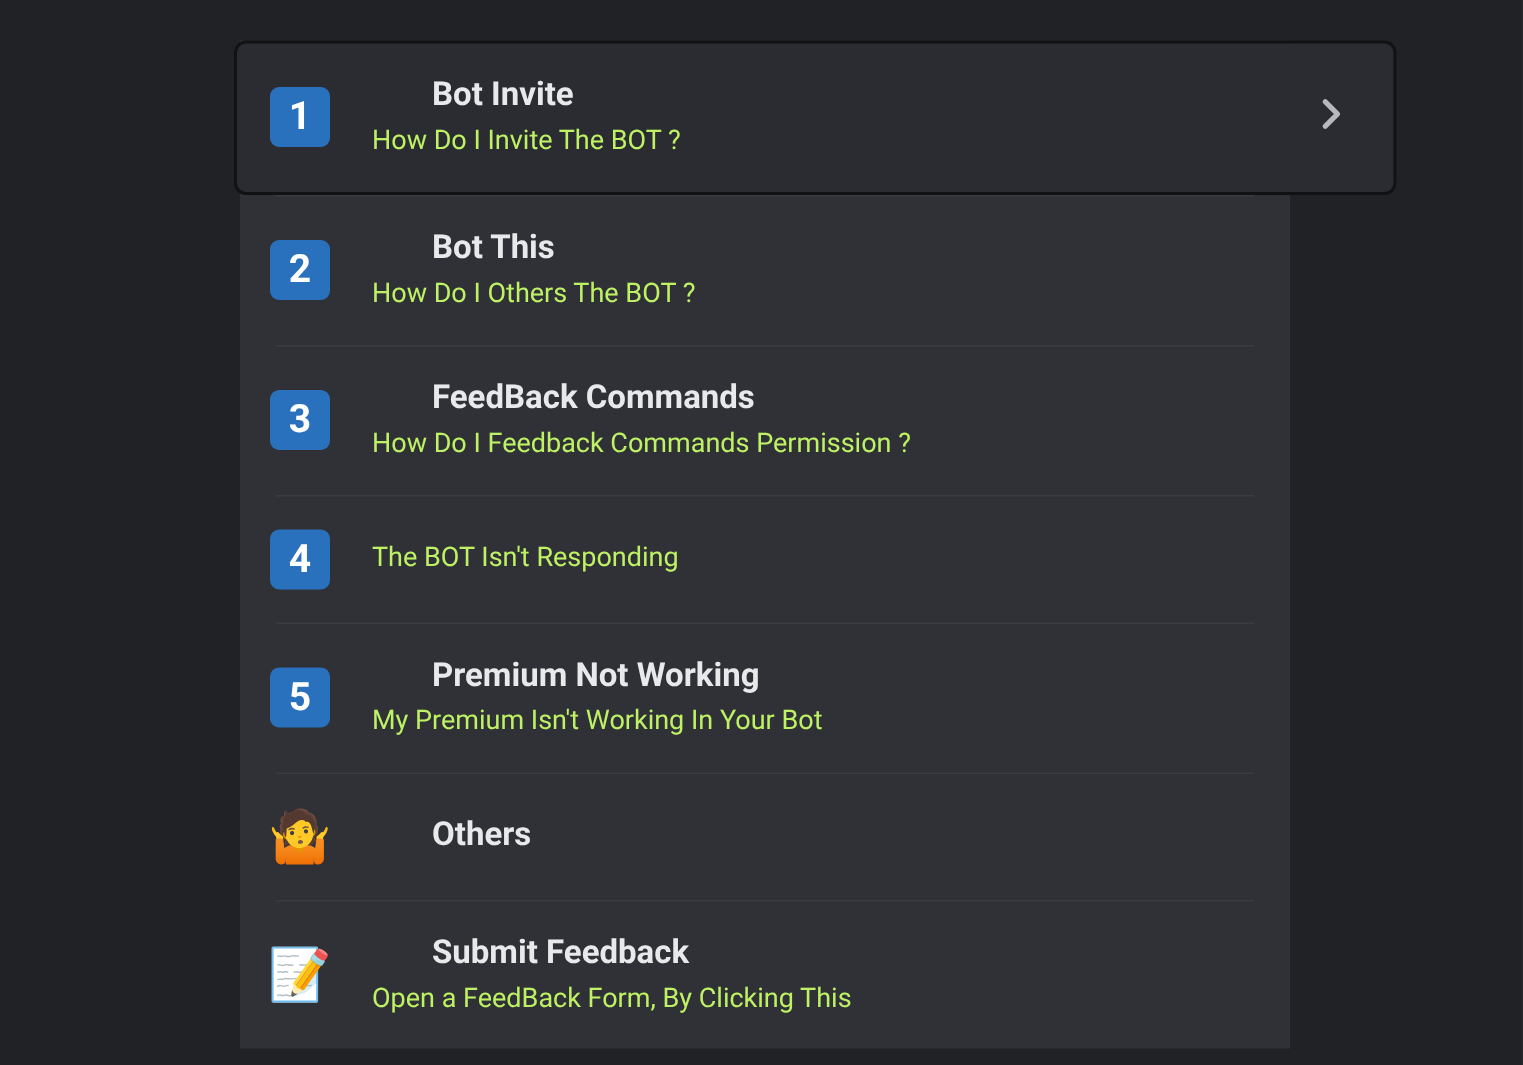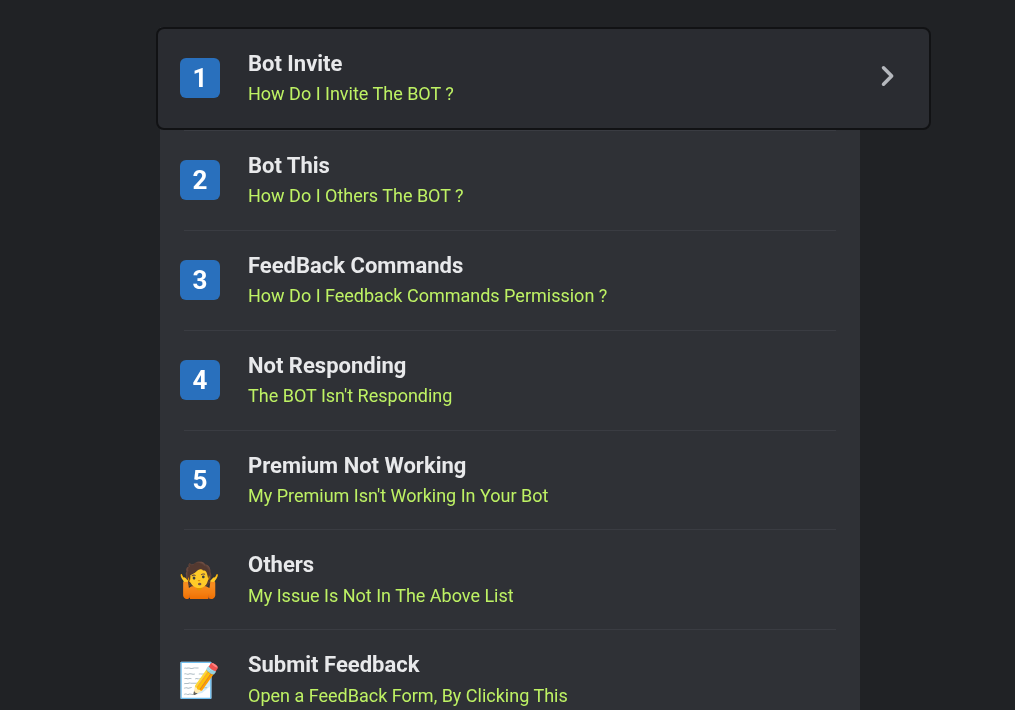--- a/index.html
+++ b/index.html
@@ -79,6 +79,7 @@
       font-size: 22px;
       font-weight: 700;
       line-height: 1.2;
+      margin-left: 40px;
     }
     .item-subtitle {
       color: #bef264;

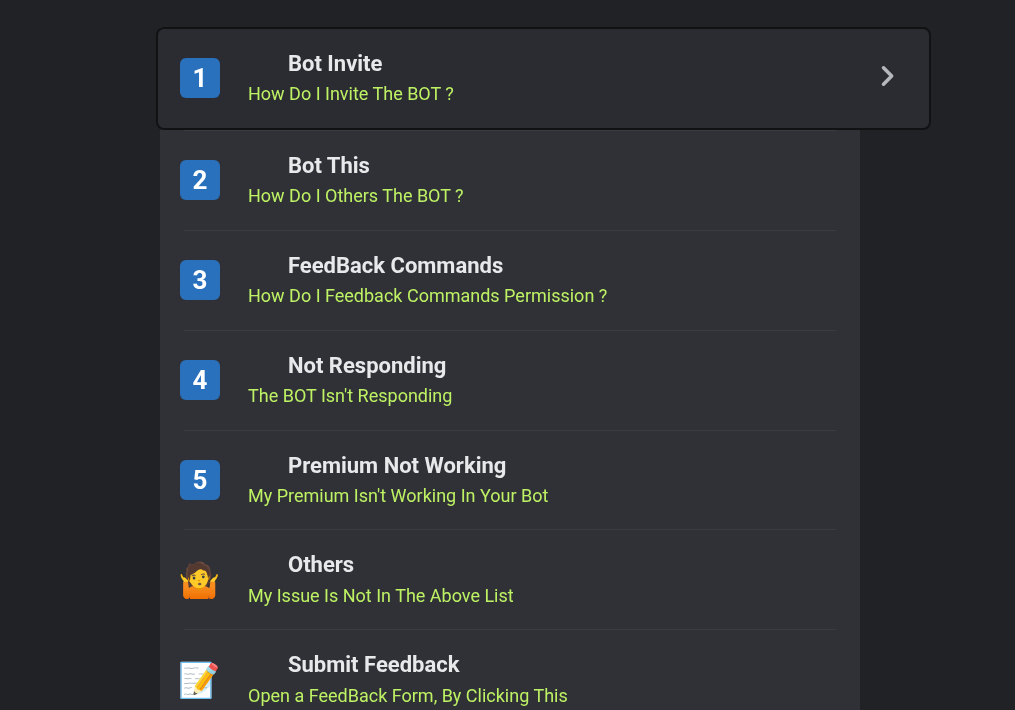--- a/index.html
+++ b/index.html
@@ -144,7 +144,6 @@
       <div class="number-badge">4</div>
     </div>
     <div class="text-block">
-      <div class="item-title">Not Responding</div>
       <div class="item-subtitle">The BOT Isn't Responding</div>
     </div>
   </div>

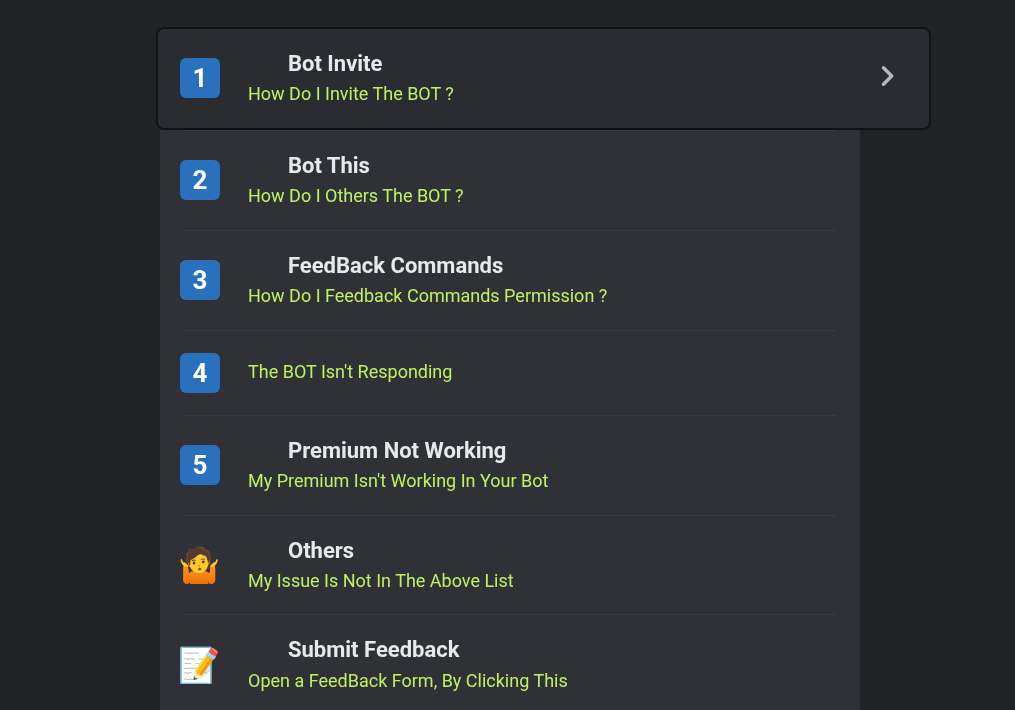--- a/index.html
+++ b/index.html
@@ -168,7 +168,6 @@
     </div>
     <div class="text-block">
       <div class="item-title">Others</div>
-      <div class="item-subtitle">My Issue Is Not In The Above List</div>
     </div>
   </div>
 

